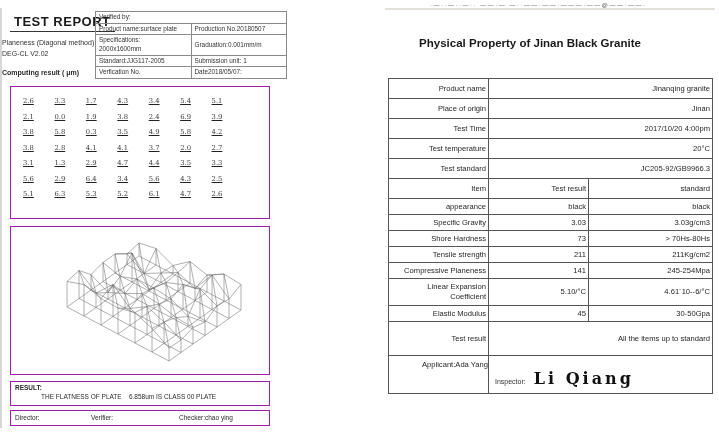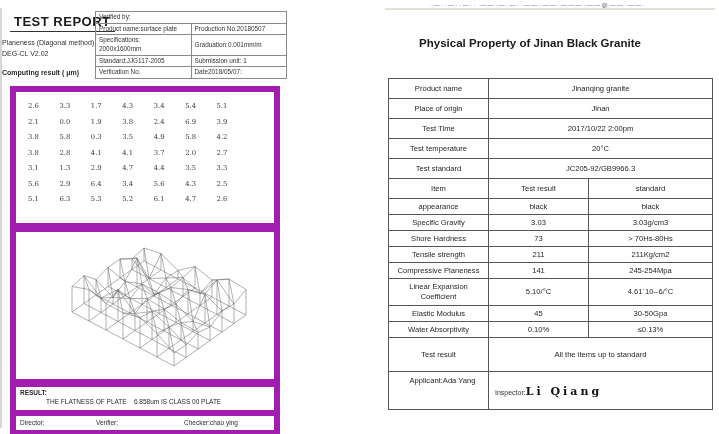--- a/index.html
+++ b/index.html
@@ -56,7 +56,7 @@
     font-size:7.6px;color:#1f1f1f;
   }
   table.granite-tbl td{
-    border:1px solid #555;text-align:center;vertical-align:middle;
+    border:1px solid #555;text-align:right;vertical-align:middle;
     padding:1px 2px;white-space:pre-line;line-height:1.3;
   }
   table.granite-tbl col.c1{width:100px;} table.granite-tbl col.c2{width:100px;} table.granite-tbl col.c3{width:124px;}

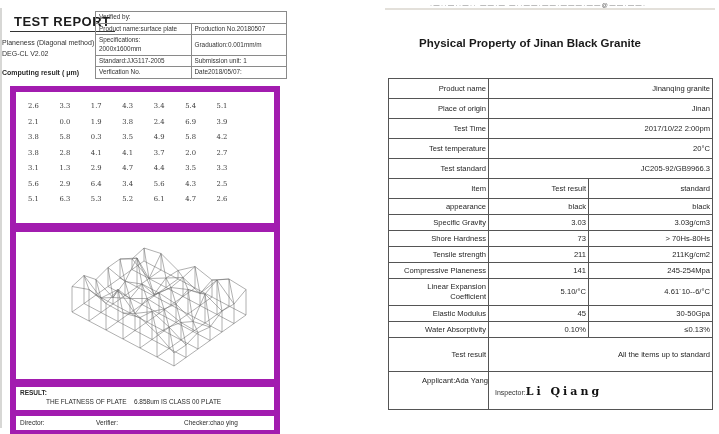--- a/index.html
+++ b/index.html
@@ -25,7 +25,7 @@
     border:1px solid #8a8a8a;padding:1px 3px;vertical-align:middle;
     white-space:pre-line;line-height:1.35;
   }
-  .box{border:6px solid #a21caf;background:#fff;}
+  .box{border:1px solid #a21caf;background:#fff;text-decoration:underline;}
   .meas-box{left:10px;top:86px;width:258px;height:131px;}
   .meas-grid{
     display:grid;grid-template-columns:repeat(7,1fr);

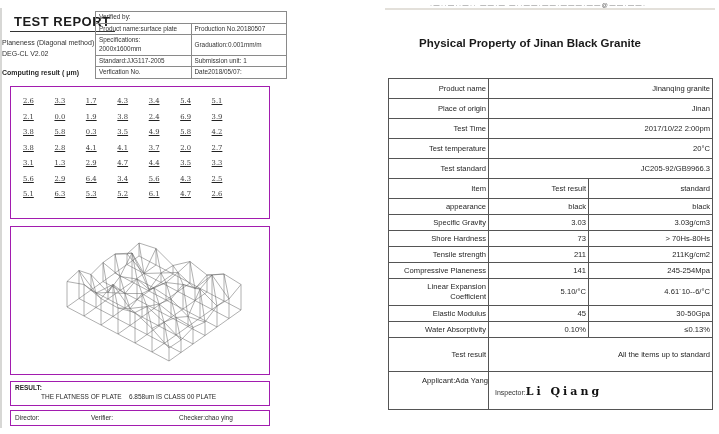--- a/index.html
+++ b/index.html
@@ -458,7 +458,7 @@
       </tr>
       <tr class="r-info">
       <td>Test Time</td>
-      <td colspan="2">2017/10/22 2:00pm</td>
+      <td colspan="2">2017/10/20 4:00pm</td>
       </tr>
       <tr class="r-info">
       <td>Test temperature</td>

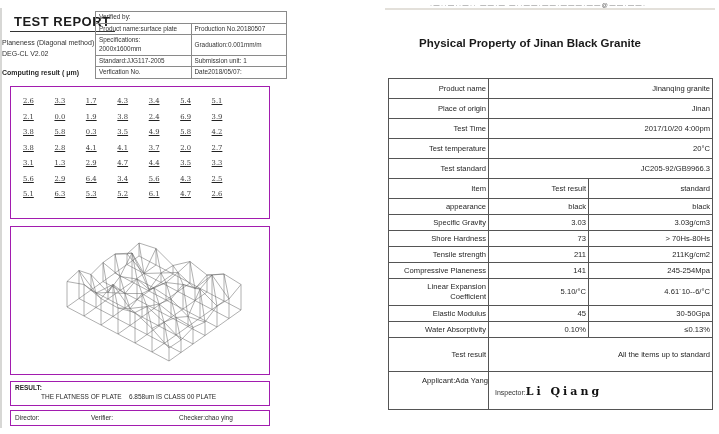--- a/index.html
+++ b/index.html
@@ -509,11 +509,6 @@
       <td>45</td>
       <td>30-50Gpa</td>
       </tr>
-      <tr class="r-prop">
-      <td>Water Absorptivity</td>
-      <td>0.10%</td>
-      <td>≤0.13%</td>
-      </tr>
       <tr class="r-result">
     <td>Test result</td>
     <td colspan="2">All the items up to standard</td>

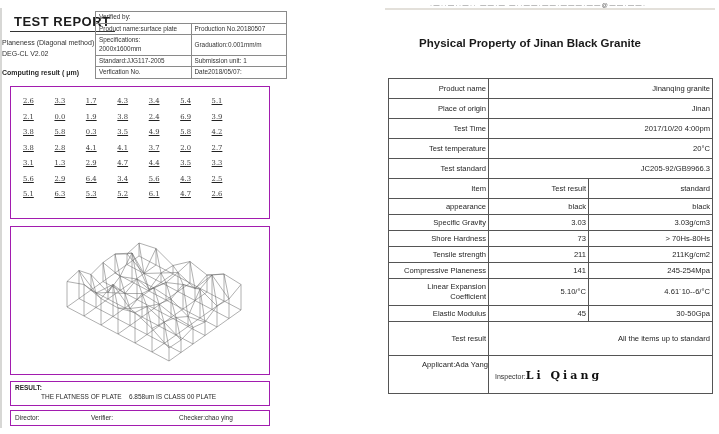--- a/index.html
+++ b/index.html
@@ -69,8 +69,8 @@
   td.sig-right{text-align:left !important;vertical-align:top !important;padding:3px 0 0 6px !important;}
   .insp-label{font-size:7px;color:#333;}
   .insp-name{
-    font-family:"DejaVu Serif", serif;font-weight:bold;font-size:11px;
-    letter-spacing:3px;color:#111;
+    font-family:"DejaVu Serif", serif;font-weight:bold;font-size:16px;
+    letter-spacing:3px;color:#111;margin-left:8px;
   }
 </style>
 </head>

